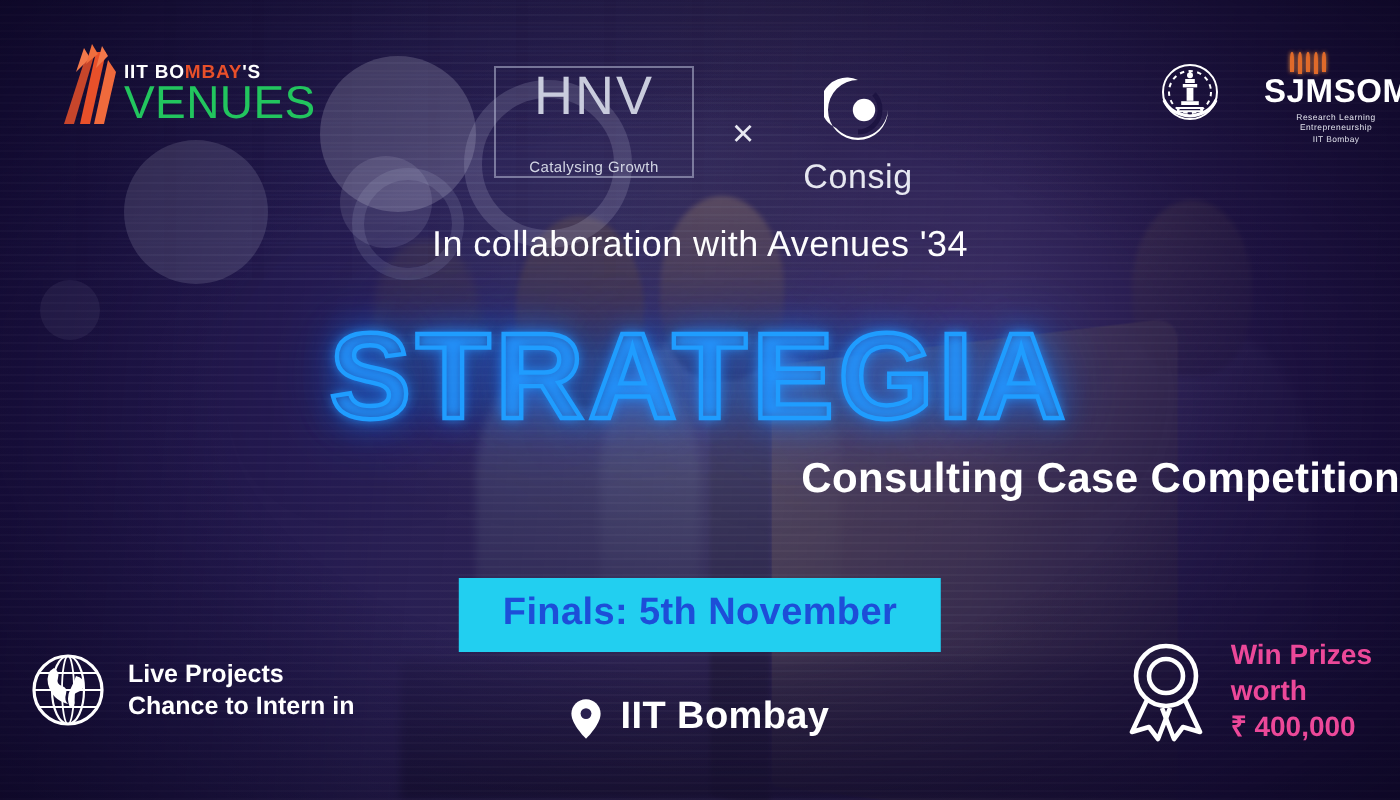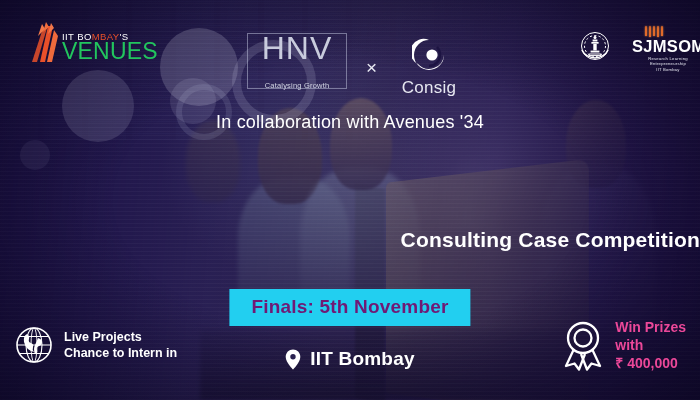--- a/index.html
+++ b/index.html
@@ -94,7 +94,7 @@
   .avenues{position:absolute;left:24px;top:22px;display:flex;align-items:flex-end;gap:2px;}
   .av-mark{width:44px;height:42px;flex:0 0 auto;}
   .av-text{display:flex;flex-direction:column;line-height:1;margin-left:-8px;padding-bottom:1px;}
-  .av-top{font-size:9.5px;font-weight:400;letter-spacing:.4px;color:#fff;white-space:nowrap;}
+  .av-top{font-size:9.5px;font-weight:700;letter-spacing:.4px;color:#fff;white-space:nowrap;}
   .av-top .accent{color:#e8502a;}
   .av-bot{font-size:23px;font-weight:400;color:#22c55e;letter-spacing:.2px;line-height:.95;white-space:nowrap;}
 

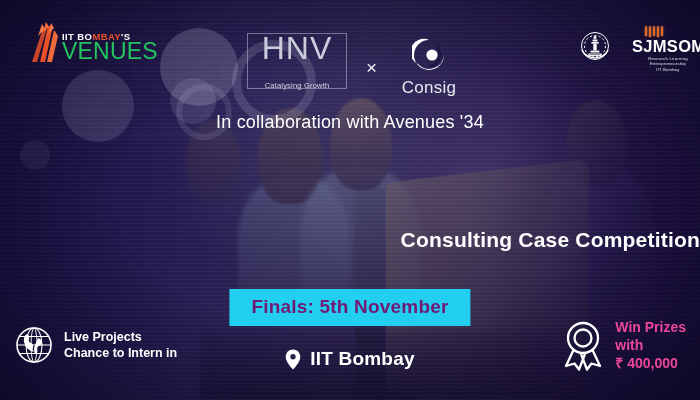--- a/index.html
+++ b/index.html
@@ -101,7 +101,7 @@
   .hnv{position:absolute;left:247px;top:33px;width:98px;height:54px;
        border:1px solid rgba(185,190,215,.55);display:flex;flex-direction:column;
        align-items:center;justify-content:center;}
-  .hnv-main{font-size:32px;font-weight:400;letter-spacing:1px;color:#c9ccdd;line-height:1;}
+  .hnv-main{font-size:27px;font-weight:400;letter-spacing:1px;color:#c9ccdd;line-height:1;}
   .hnv-sub{font-size:7.5px;color:#d3d6e4;letter-spacing:.2px;margin-top:17px;text-align:center;}
 
   .xmark{position:absolute;left:366px;top:58px;font-size:19px;color:#e8e9f2;font-weight:300;line-height:1;}

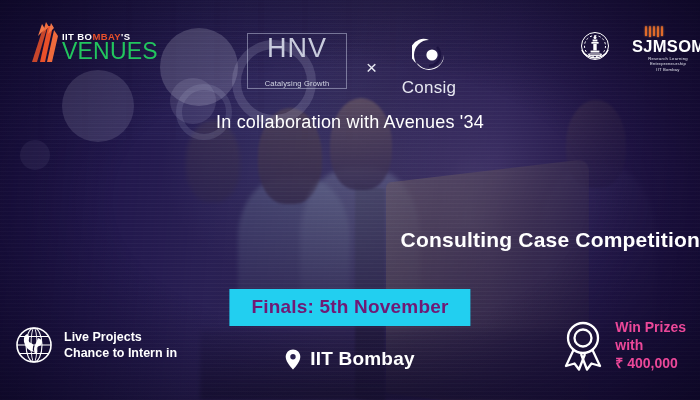--- a/index.html
+++ b/index.html
@@ -248,6 +248,9 @@
   </div>
 
   <div class="collab">In collaboration with Avenues '34</div>
+  <div class="title-wrap">
+    <div class="title">STRATEGIA</div>
+  </div>
   <div class="subtitle">Consulting Case Competition</div>
 
   <div class="finals">Finals: 5th November</div>

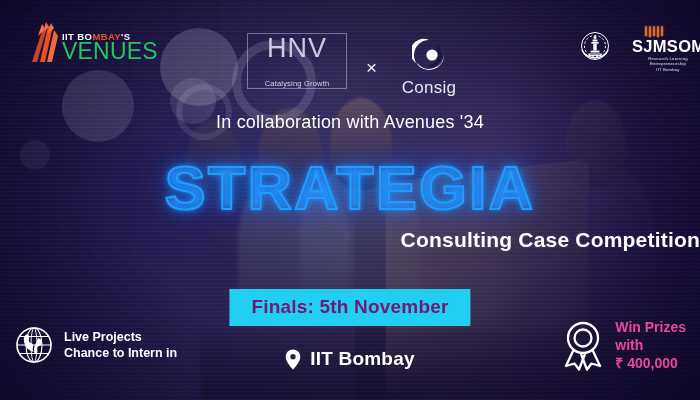--- a/index.html
+++ b/index.html
@@ -140,7 +140,7 @@
 
   .finals{
     position:absolute;left:50%;top:289px;transform:translateX(-50%);
-    background:#22cff0;color:#701a75;font-size:19px;font-weight:700;
+    background:#22cff0;color:#1d4ed8;font-size:19px;font-weight:700;
     padding:7px 22px 8px;letter-spacing:.2px;white-space:nowrap;
   }
 

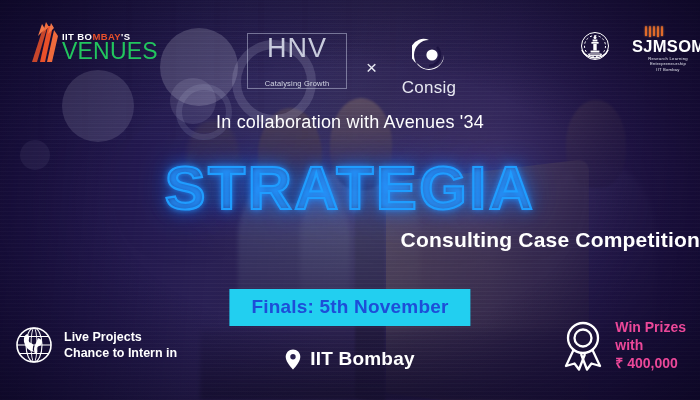--- a/index.html
+++ b/index.html
@@ -287,7 +287,7 @@
     </svg>
     <div class="prize-lines">
       <span>Win Prizes</span>
-      <span>with</span>
+      <span>worth</span>
       <span>₹ 400,000</span>
     </div>
   </div>

